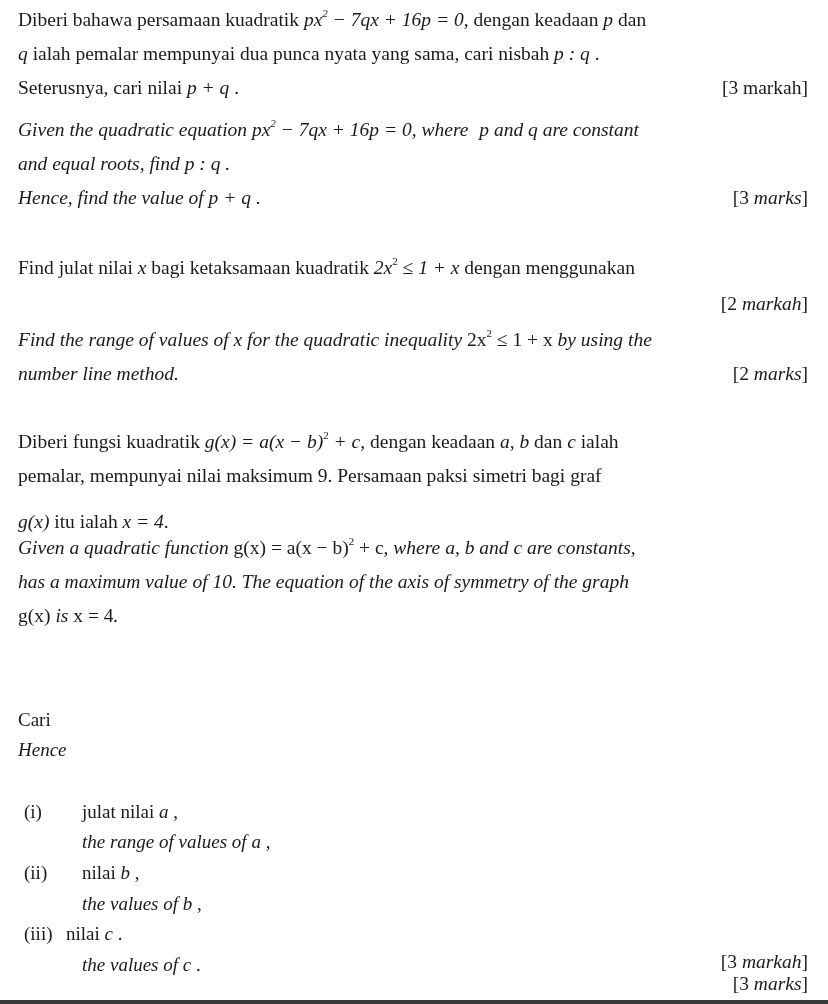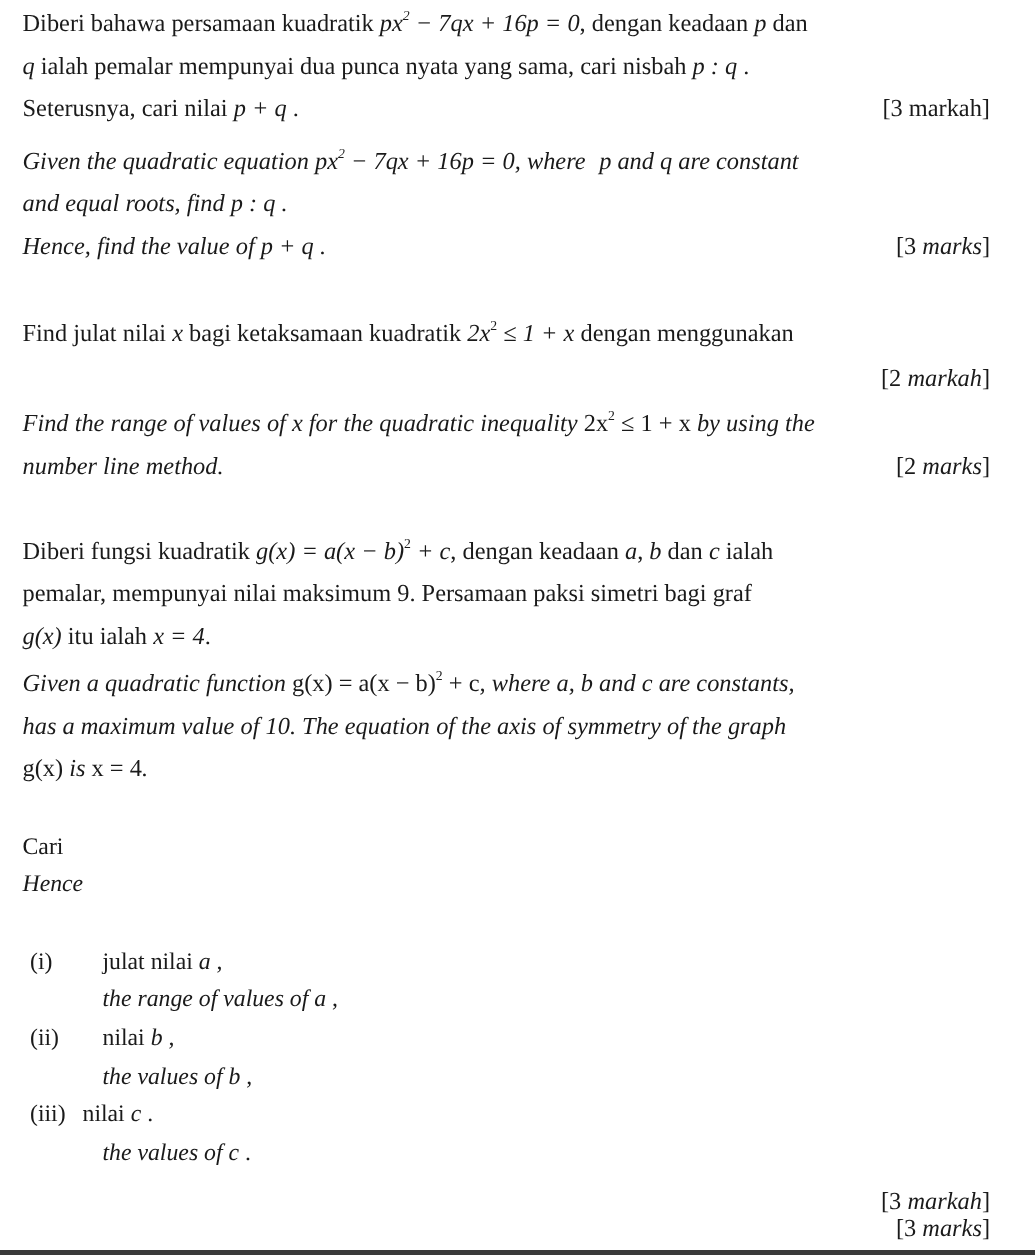--- a/index.html
+++ b/index.html
@@ -15,7 +15,7 @@
     .m { font-style: italic; font-family: "Liberation Serif", serif; }
     .up { font-style: normal; }
     sup { font-size: 11px; vertical-align: 9px; line-height: 0; }
-    .mark { position: absolute; right: 26px; }
+    .mark { position: absolute; right: 10px; }
     .sp { display: inline-block; width: 6px; }
     .bottom-rule { position: absolute; left: 0; right: 0; bottom: 0; height: 4px; background: #3a3a3a; }
     .find-block .line { font-size: 19px; }

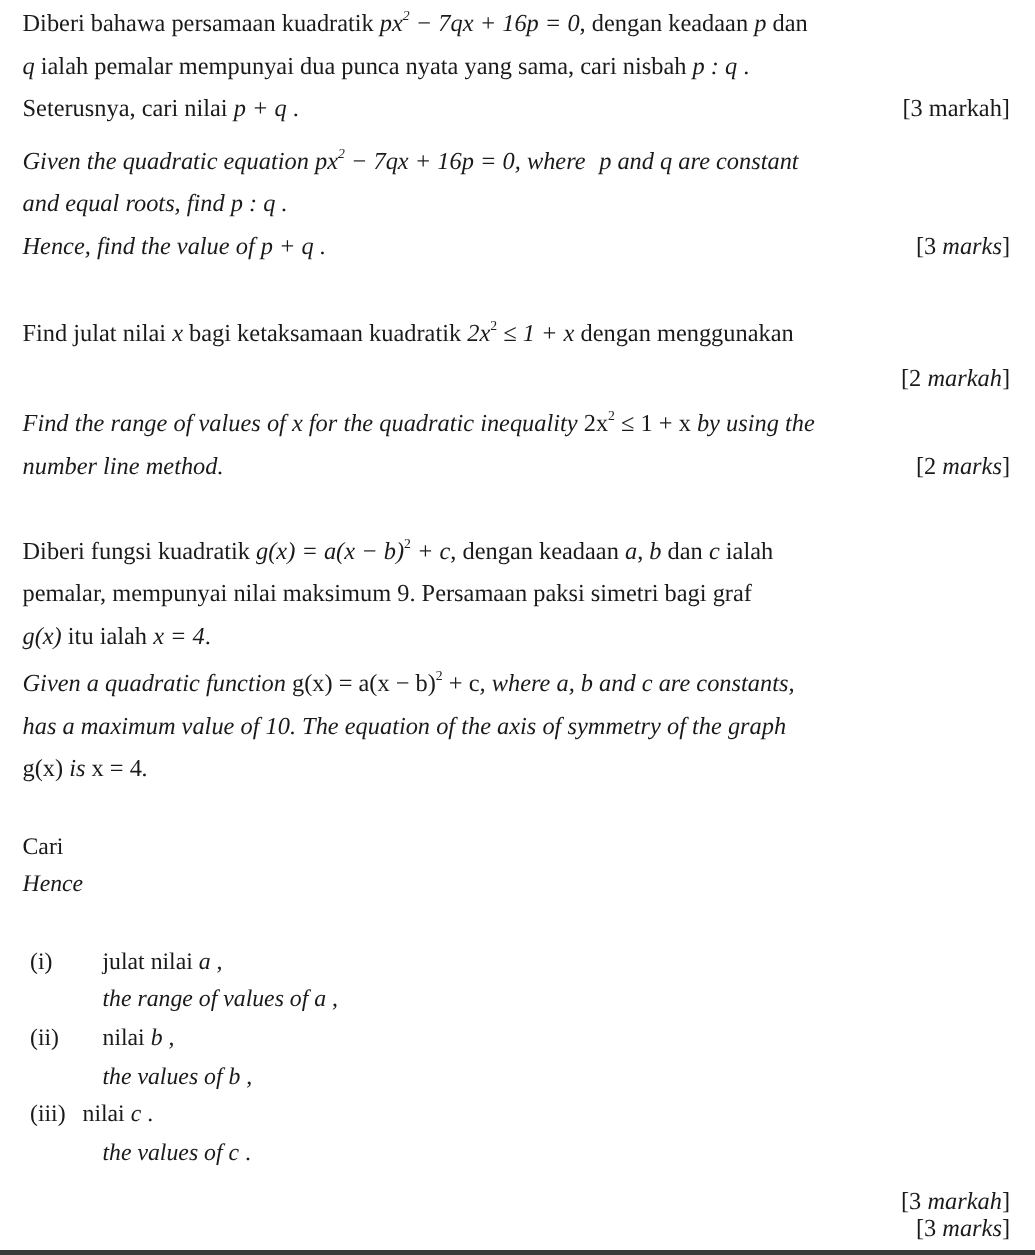--- a/index.html
+++ b/index.html
@@ -73,7 +73,7 @@
     <div class="line" style="top:462px">
       <span>pemalar, mempunyai nilai maksimum 9. Persamaan paksi simetri bagi graf</span>
     </div>
-    <div class="line" style="top:496px">
+    <div class="line" style="top:508px">
       <span class="m">g(x)</span><span> itu ialah </span><span class="m">x = 4</span><span>.</span>
     </div>
     <div class="line it" style="top:534px">

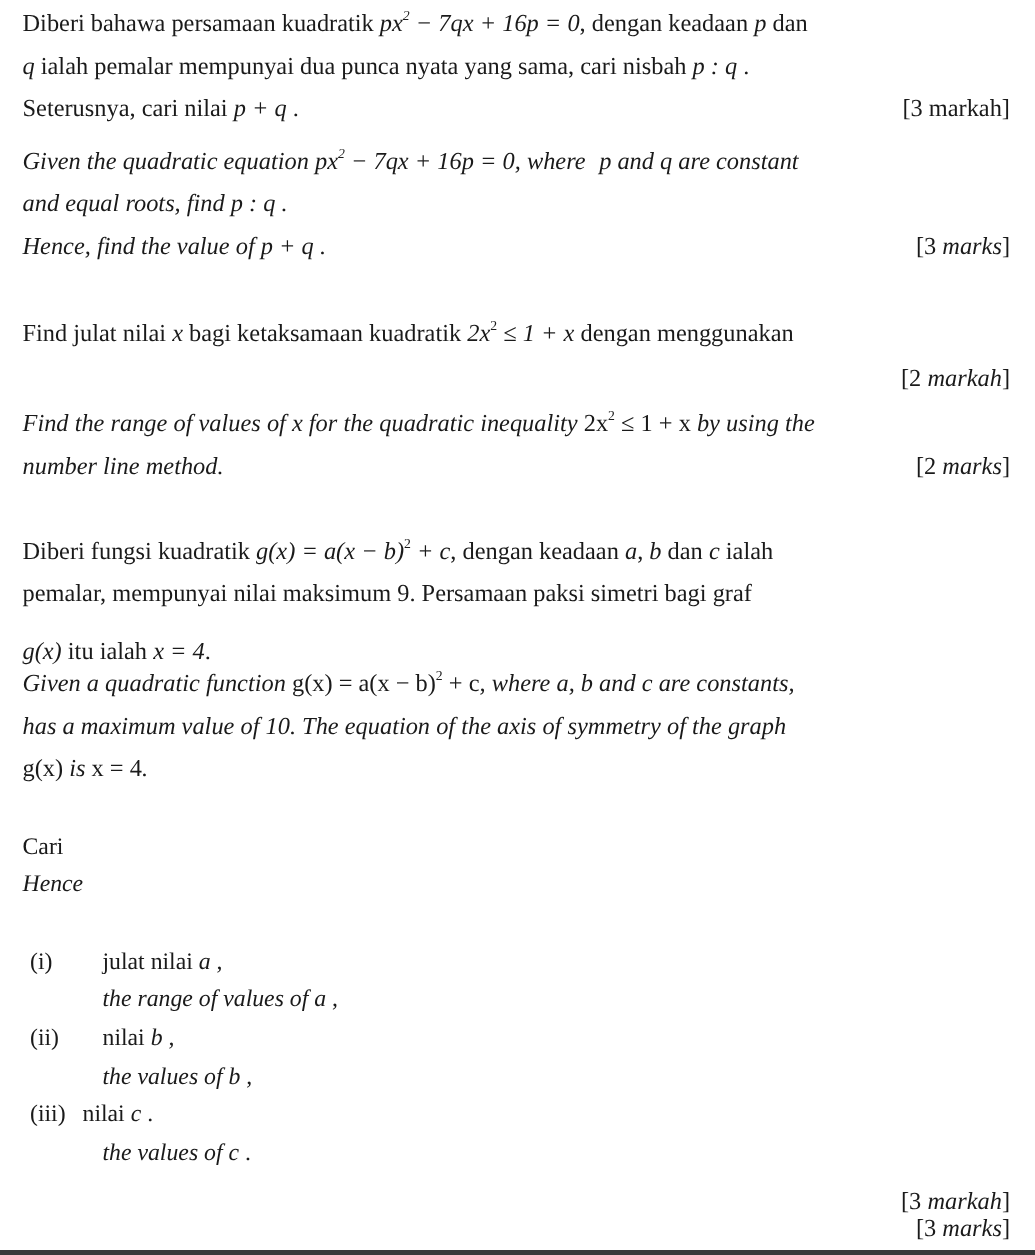--- a/index.html
+++ b/index.html
@@ -18,7 +18,7 @@
     .mark { position: absolute; right: 10px; }
     .sp { display: inline-block; width: 6px; }
     .bottom-rule { position: absolute; left: 0; right: 0; bottom: 0; height: 4px; background: #3a3a3a; }
-    .find-block .line { font-size: 19px; }
+    .find-block .line { font-size: 19px; margin-top: 42px; }
     .sub-num { display: inline-block; width: 58px; }
     .sub-indent { padding-left: 58px; }
   </style>

